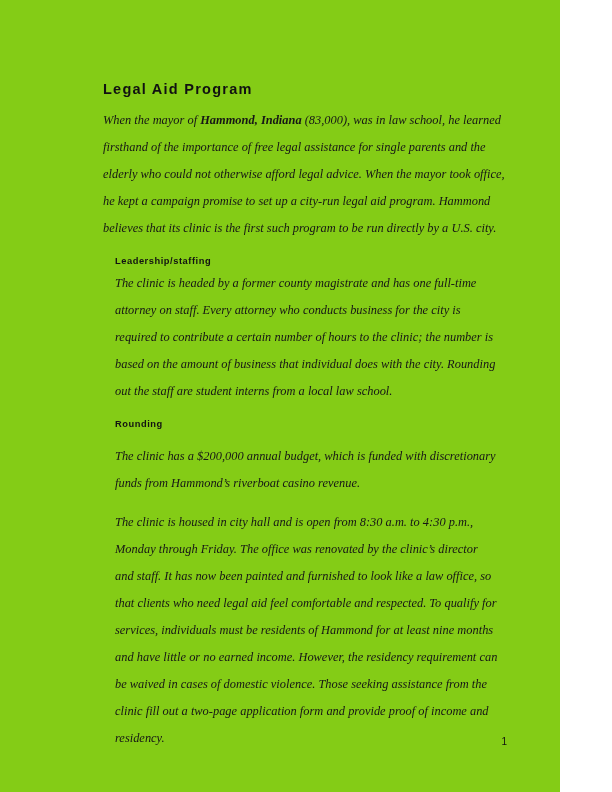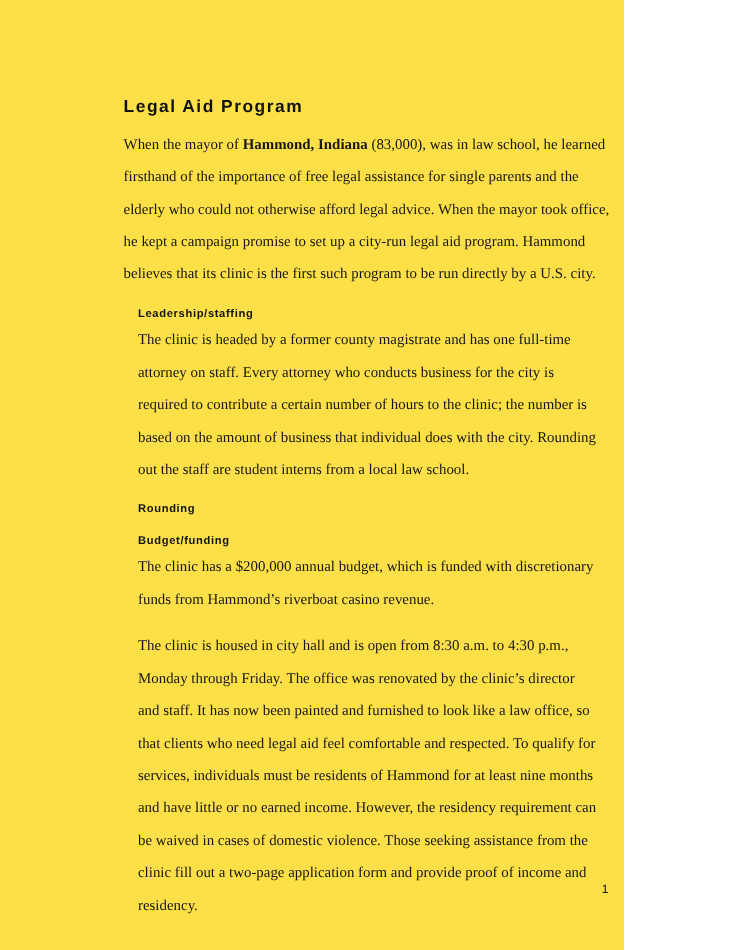--- a/index.html
+++ b/index.html
@@ -9,9 +9,9 @@
   }
   .page {
     position: relative;
-    width: 520px;
+    width: 560px;
     height: 792px;
-    background: #fde047;
+    background: #84cc16;
     overflow: hidden;
     box-sizing: border-box;
   }

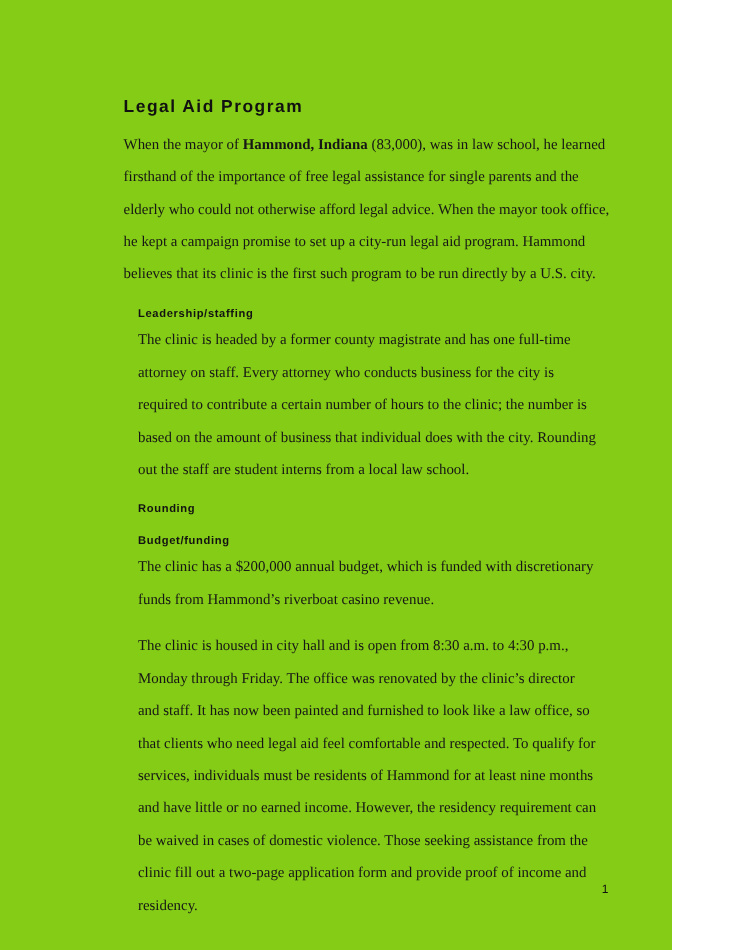--- a/index.html
+++ b/index.html
@@ -48,6 +48,7 @@
     margin: 0;
     text-align: left;
     letter-spacing: 0.01px;
+    font-style: italic;
   }
   .bold-inline {
     font-weight: bold;

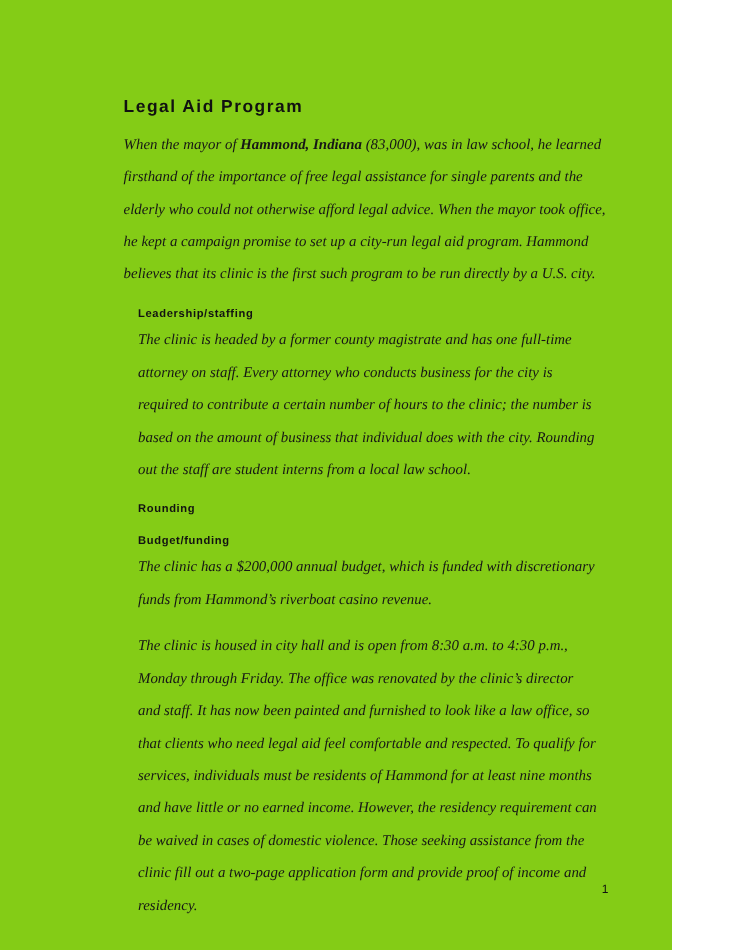--- a/index.html
+++ b/index.html
@@ -87,7 +87,6 @@
     </div>
 
     <div class="block">
-      <h2 class="section-heading">Budget/funding</h2>
       <p class="body-par">The clinic has a $200,000 annual budget, which is funded with discretionary funds from Hammond’s riverboat casino revenue.</p>
     </div>
 

